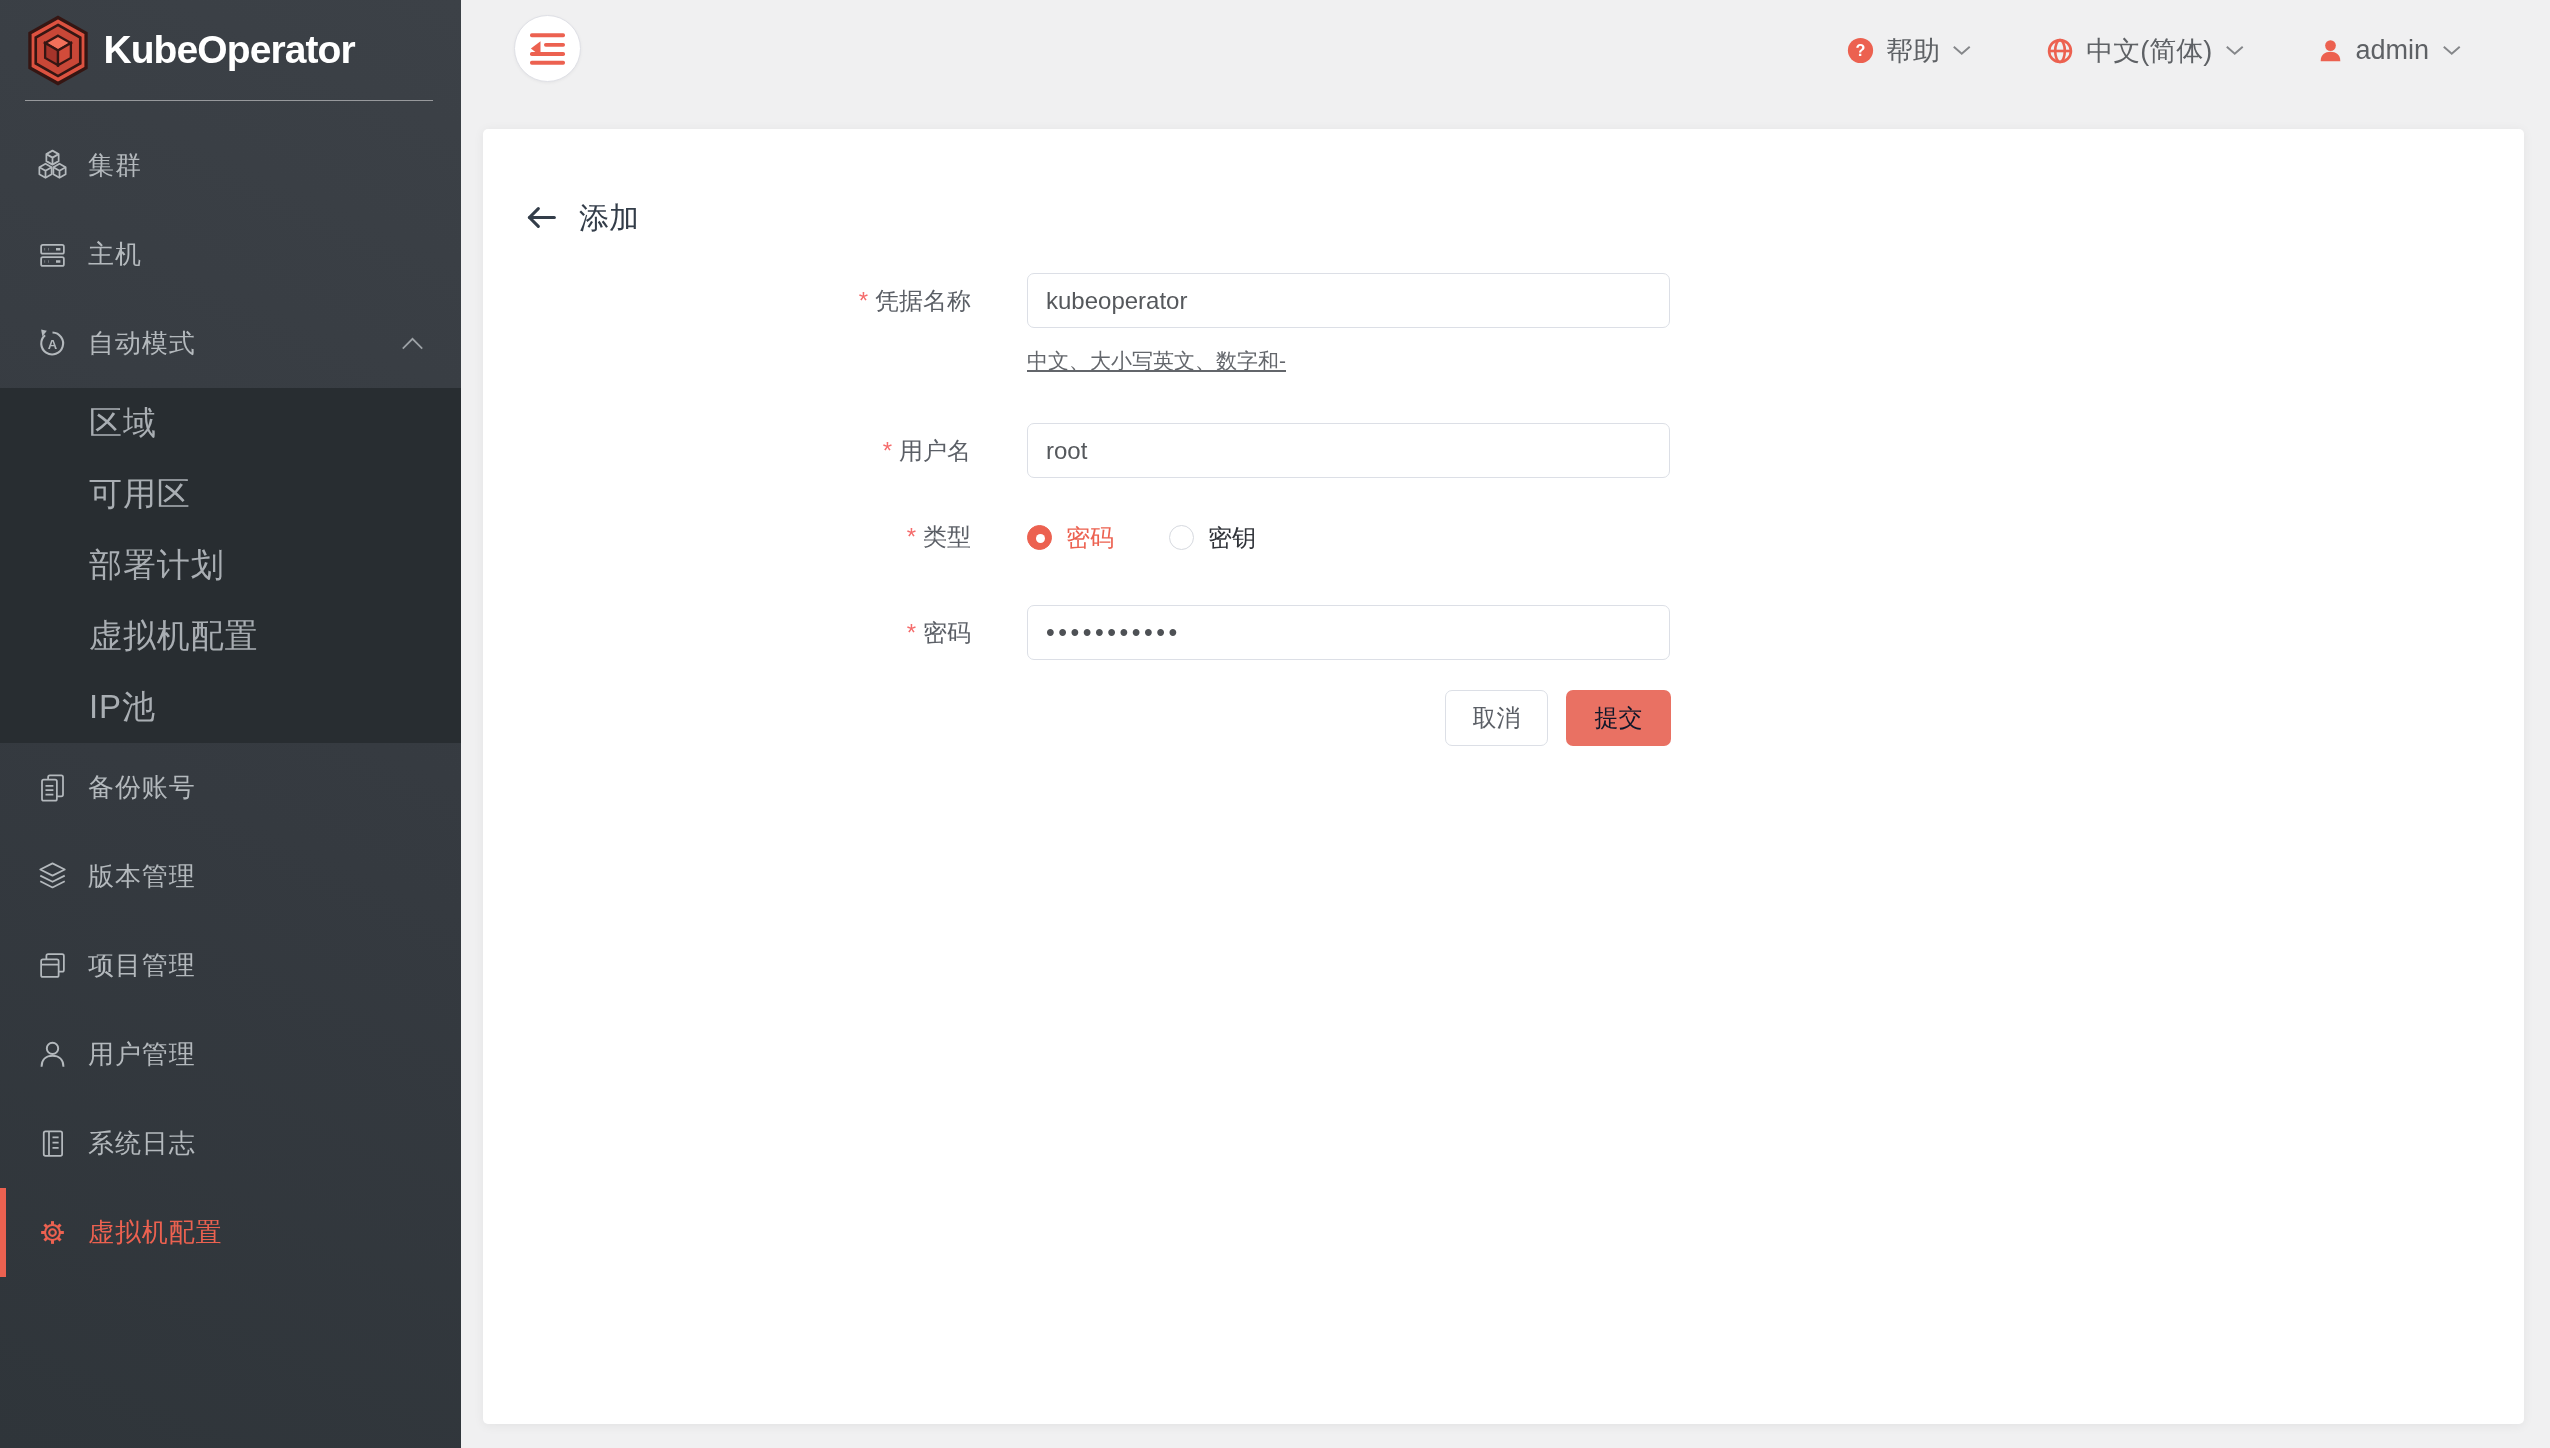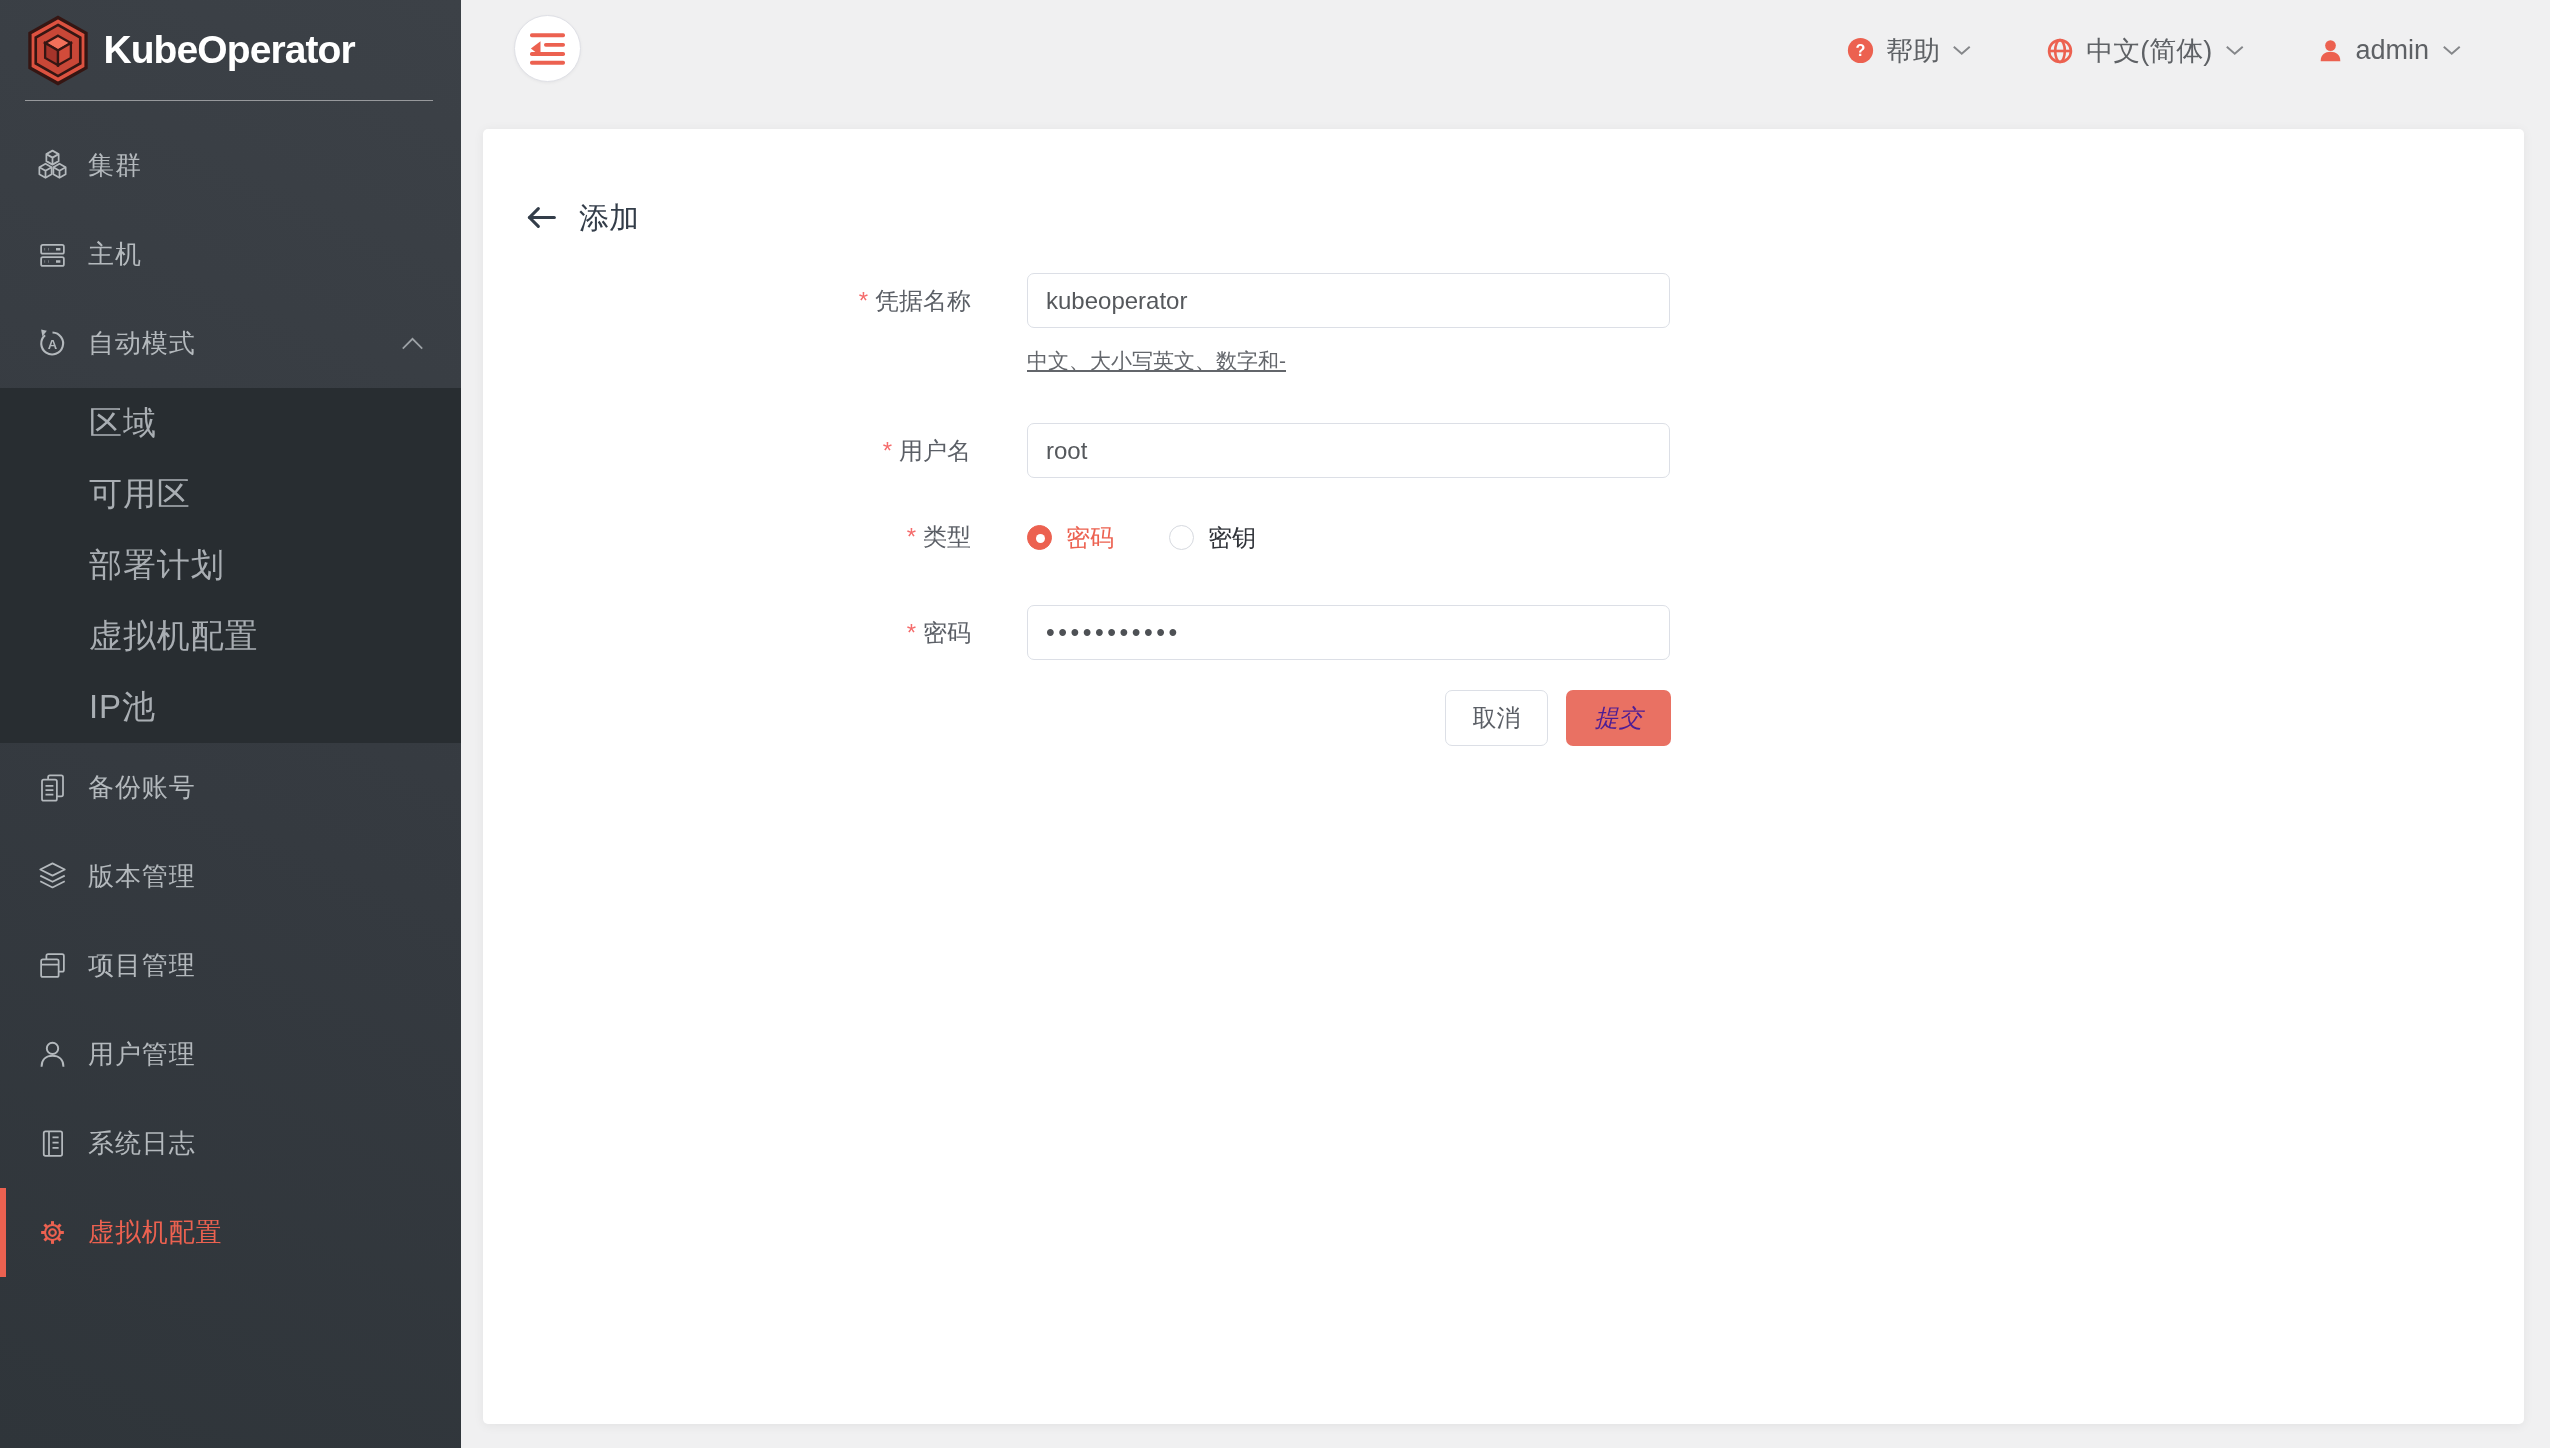--- a/index.html
+++ b/index.html
@@ -70,7 +70,7 @@
     font-family:"Liberation Sans","DejaVu Sans",sans-serif; }
   .btn-cancel { left:962px; width:103px; background:#FFFFFF;
     border:1.8px solid #DCDFE6; color:#5B5F66; }
-  .btn-submit { left:1083px; width:105px; background:#E97163; border:none; color:#4c1d95;font-style:italic; }
+  .btn-submit { left:1083px; width:105px; background:#E97163; border:none; color:#0f172a; }
 
   svg { display:block; }
 </style>

